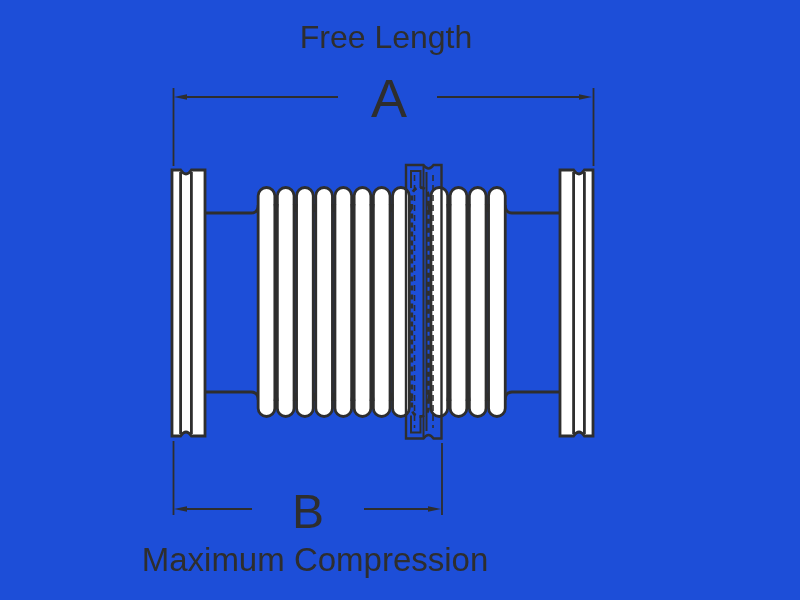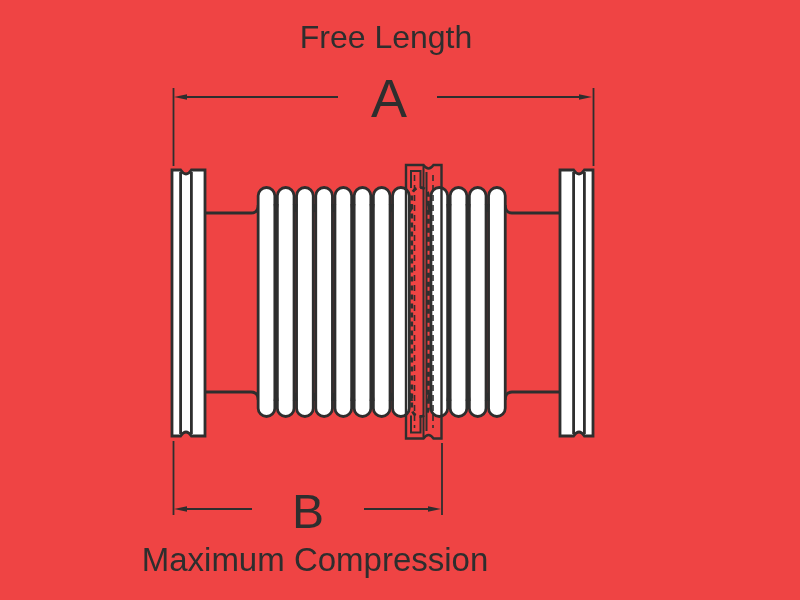--- a/index.html
+++ b/index.html
@@ -14,7 +14,7 @@
     width: 800px;
     height: 600px;
     position: relative;
-    background: #ef4444;
+    background: #1d4ed8;
   }
   svg {
     display: block;

